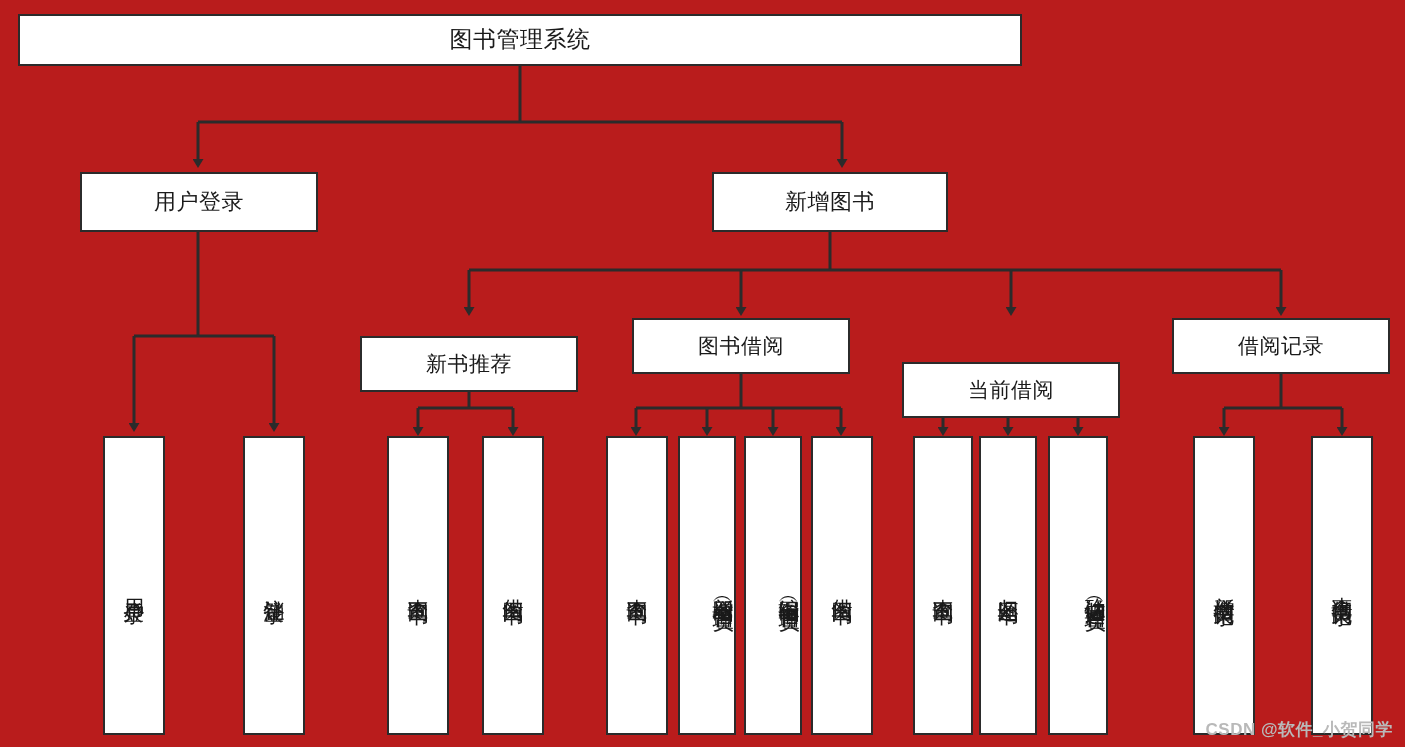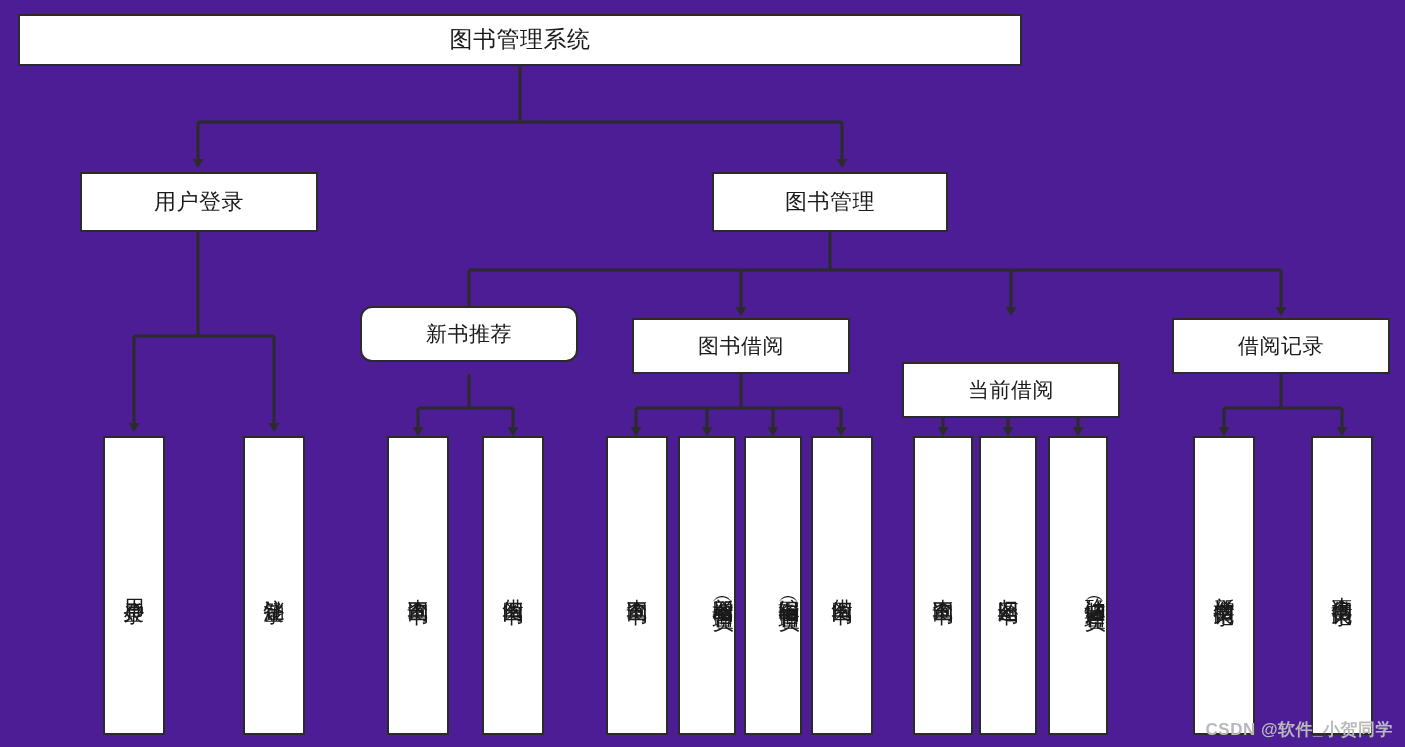--- a/index.html
+++ b/index.html
@@ -14,7 +14,7 @@
     position: relative;
     width: 1405px;
     height: 747px;
-    background: #4c1d95;
+    background: #b91c1c;
     overflow: hidden;
   }
   svg.edges {

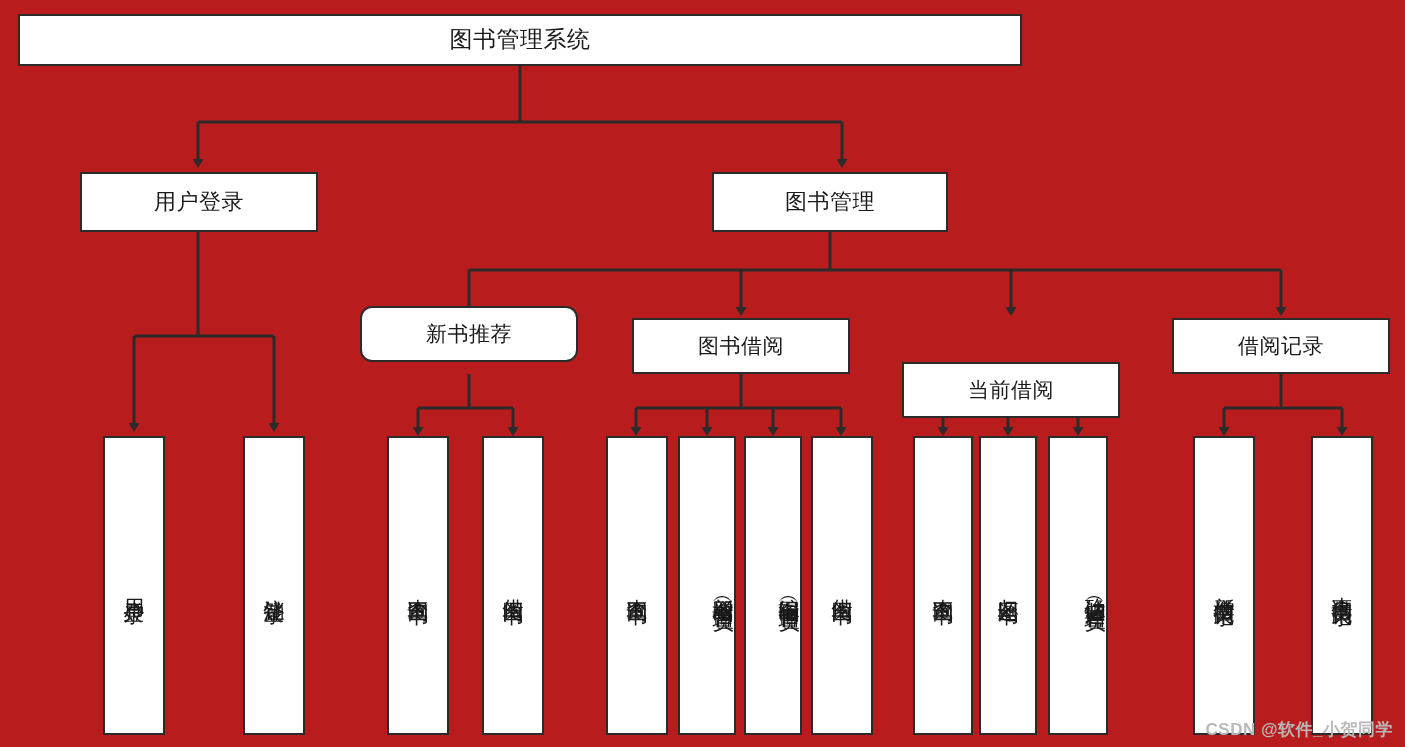--- a/index.html
+++ b/index.html
@@ -137,7 +137,7 @@
     <span class="label">用户登录</span>
   </div>
   <div class="node node-l1" style="left:712px; top:172px; width:236px; height:60px;">
-    <span class="label">图书管理</span>
+    <span class="label">新增图书</span>
   </div>
 
   <div class="node node-l2" style="left:360px; top:306px; width:218px; height:56px;border-radius:12px;">

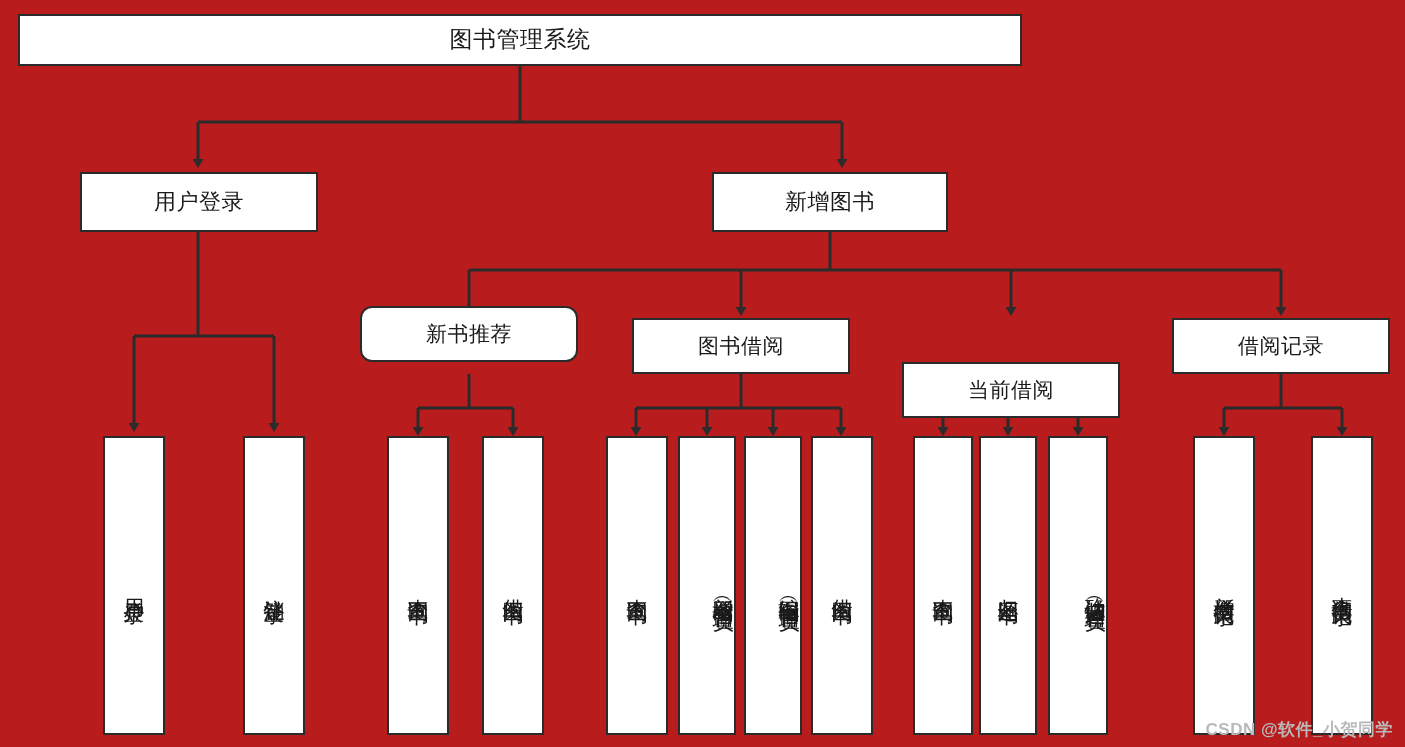--- a/index.html
+++ b/index.html
@@ -140,7 +140,7 @@
     <span class="label">新增图书</span>
   </div>
 
-  <div class="node node-l2" style="left:360px; top:306px; width:218px; height:56px;border-radius:12px;">
+  <div class="node node-l2" style="left:360px; top:336px; width:218px; height:56px;">
     <span class="label">新书推荐</span>
   </div>
   <div class="node node-l2" style="left:632px; top:318px; width:218px; height:56px;">

